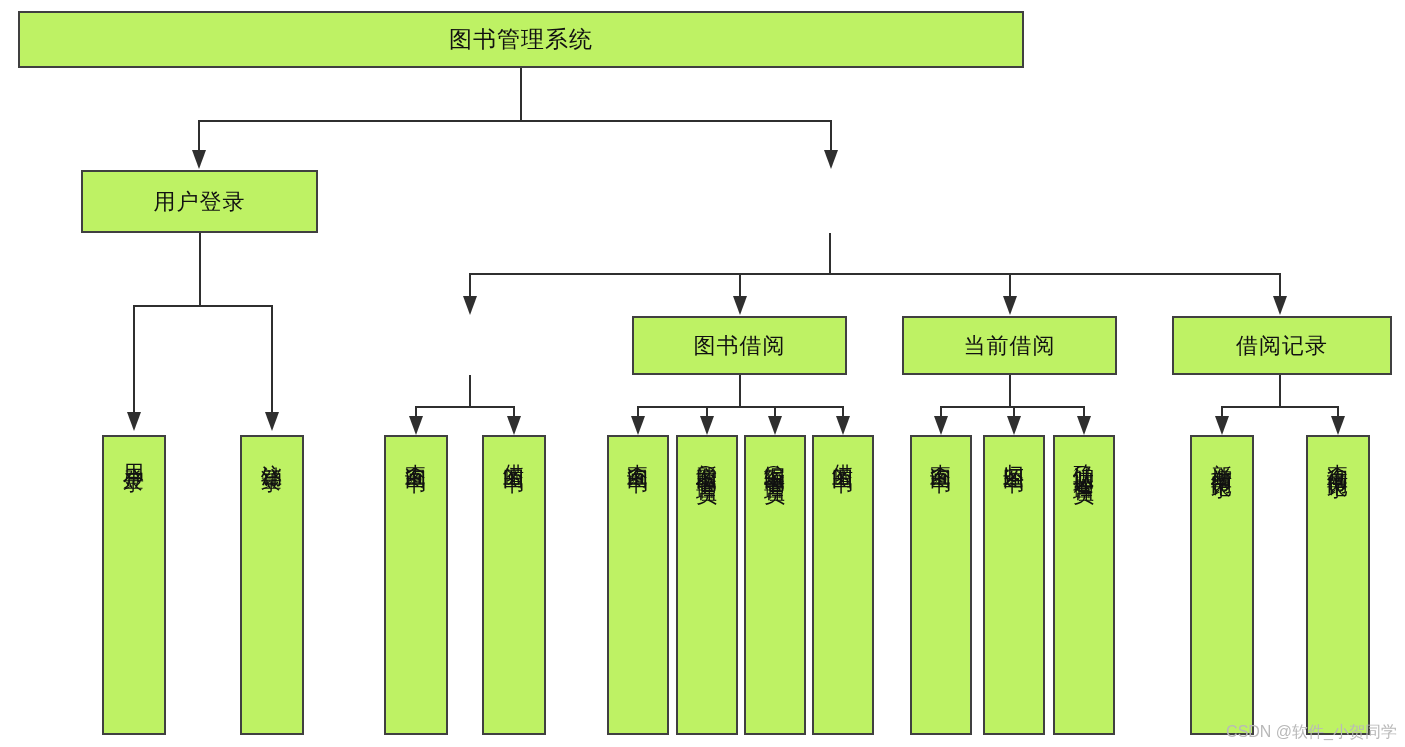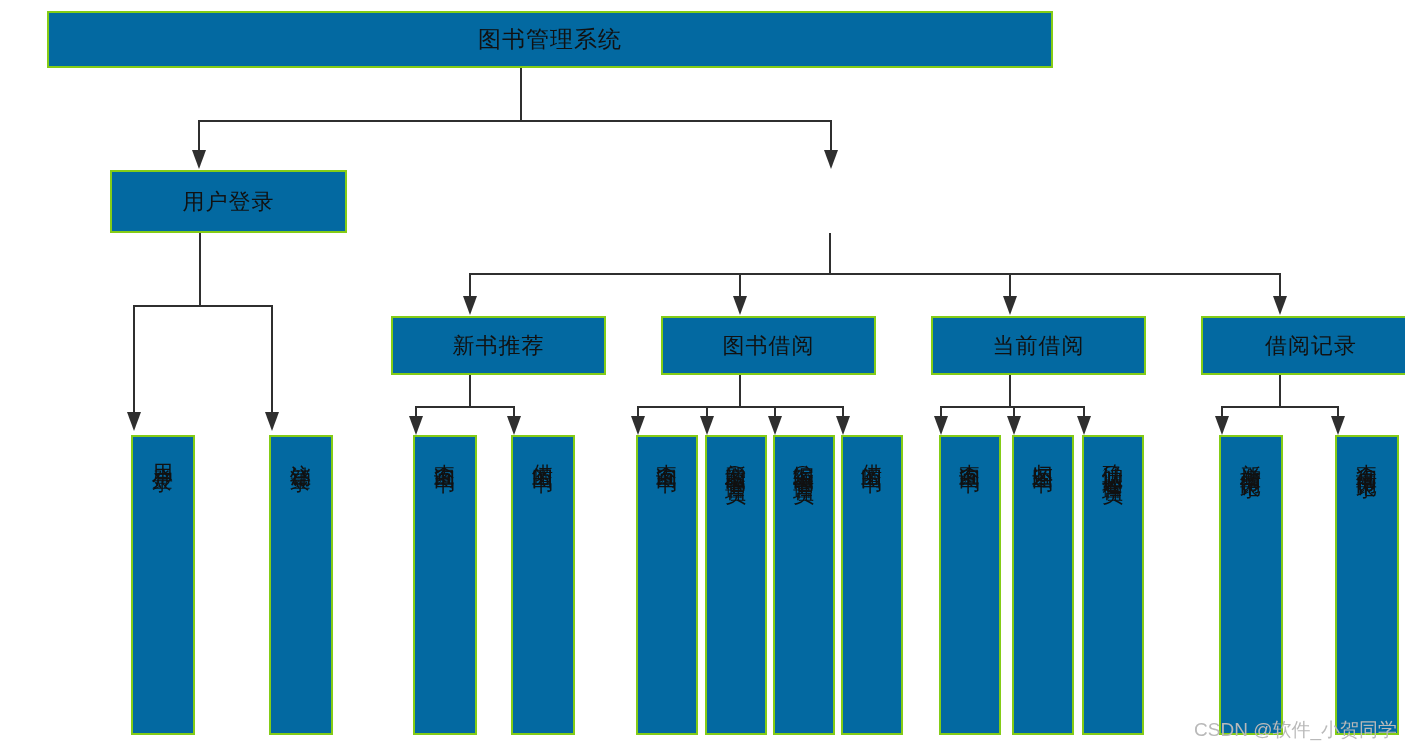--- a/index.html
+++ b/index.html
@@ -23,14 +23,13 @@
   .node {
     position: absolute;
     box-sizing: border-box;
-    background: #0369a1;
-    border: 2px solid #84cc16;
+    background: #bef264;
+    border: 2px solid #404040;
     display: flex;
     align-items: center;
     justify-content: center;
     text-align: center;
     line-height: 1.18;
-    margin-left: 29px;
   }
   .node.h {
     font-size: 22px;

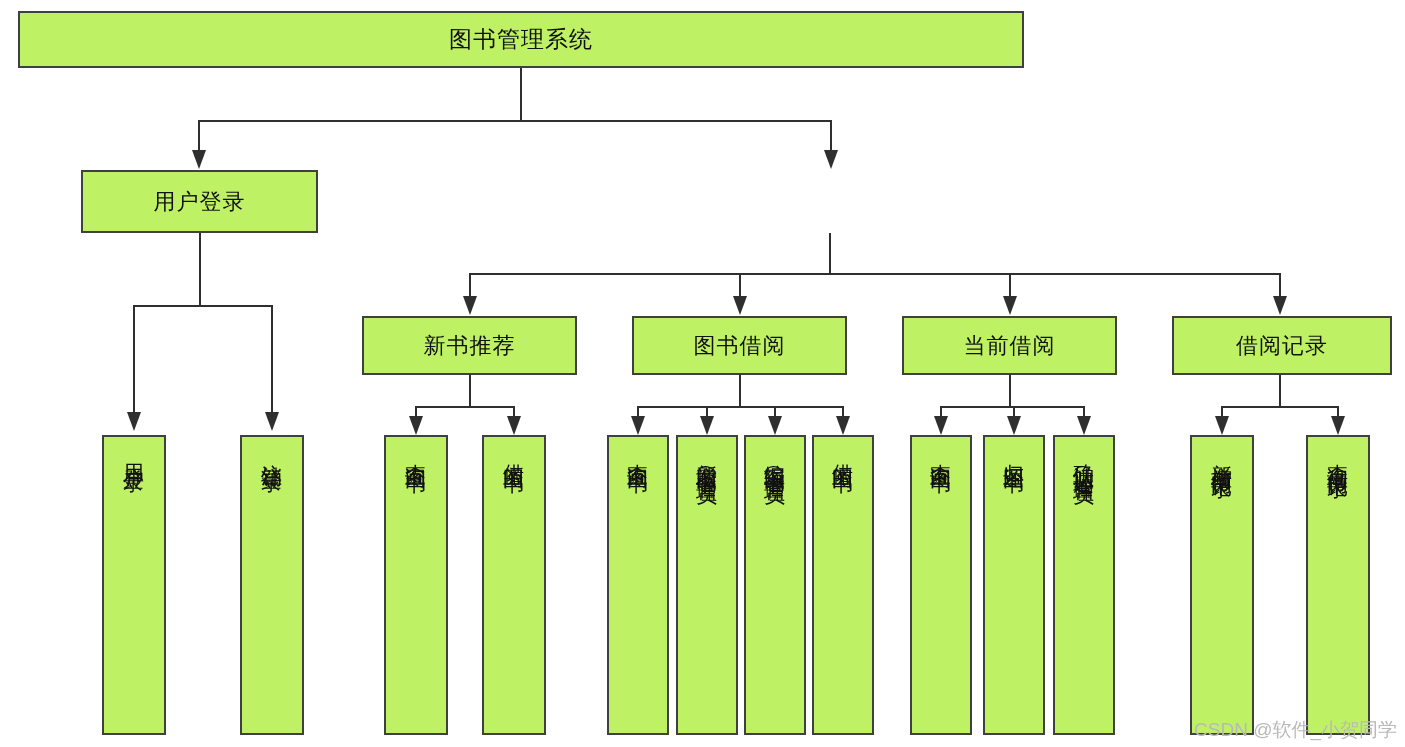--- a/index.html
+++ b/index.html
@@ -91,9 +91,6 @@
     <span>用户登录</span>
   </div>
 
-  <div class="node h" style="left:362px; top:316px; width:215px; height:59px;">
-    <span>新书推荐</span>
-  </div>
   <div class="node h" style="left:902px; top:316px; width:215px; height:59px;">
     <span>当前借阅</span>
   </div>

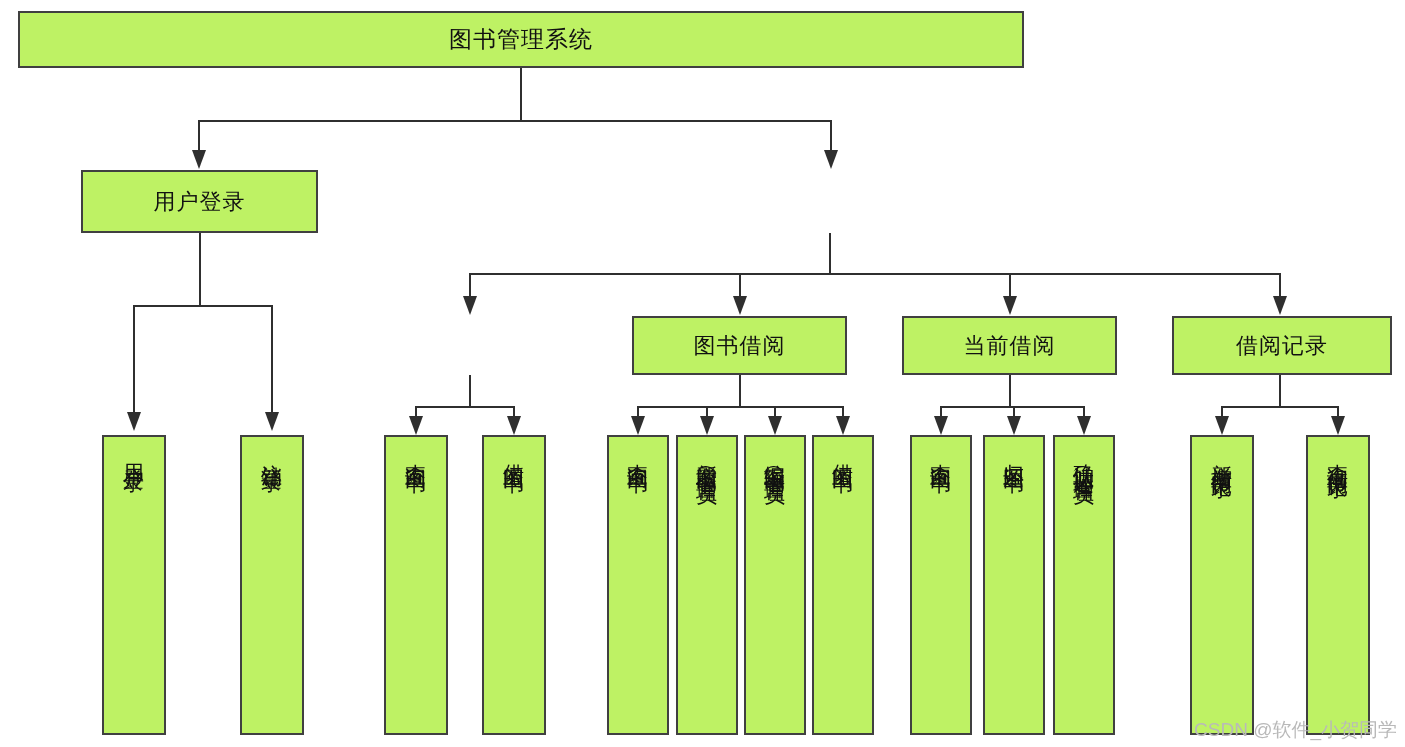--- a/index.html
+++ b/index.html
@@ -72,7 +72,7 @@
     position: absolute;
     right: 8px;
     bottom: 4px;
-    font-size: 19px;
+    font-size: 16px;
     color: #b9b9b9;
     white-space: nowrap;
     pointer-events: none;

